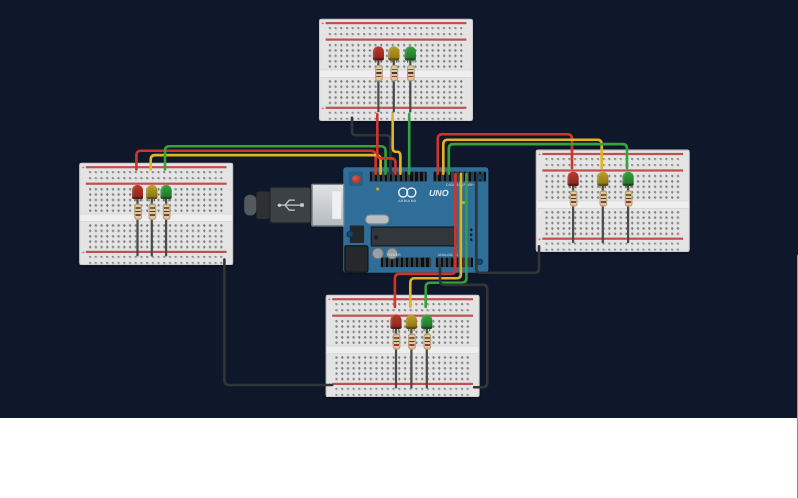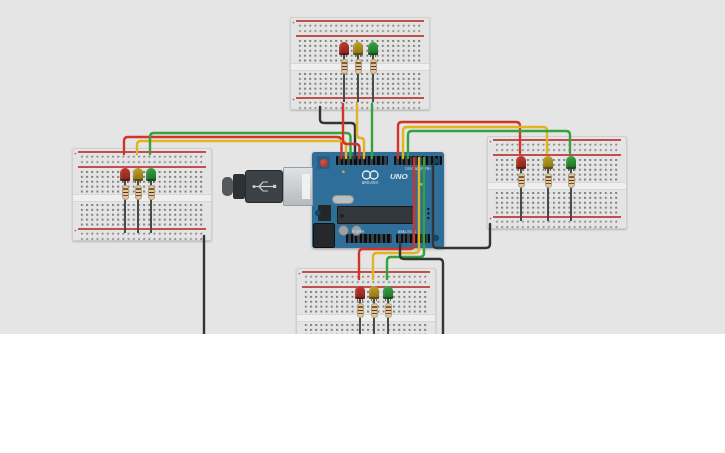--- a/index.html
+++ b/index.html
@@ -3,7 +3,7 @@
 <meta charset="utf-8">
 <style>
   html,body{margin:0;padding:0;background:#fff;font-family:"Liberation Sans",sans-serif;}
-  #canvas{position:relative;width:725px;height:334px;background:#e5e5e5;overflow:hidden;}
+  #canvas{position:relative;width:725px;height:380px;background:#0f172a;overflow:hidden;}
 
   
   .bb{position:absolute;width:140px;height:93px;background:#e4e4e4;border:1px solid #cfcfcf;

